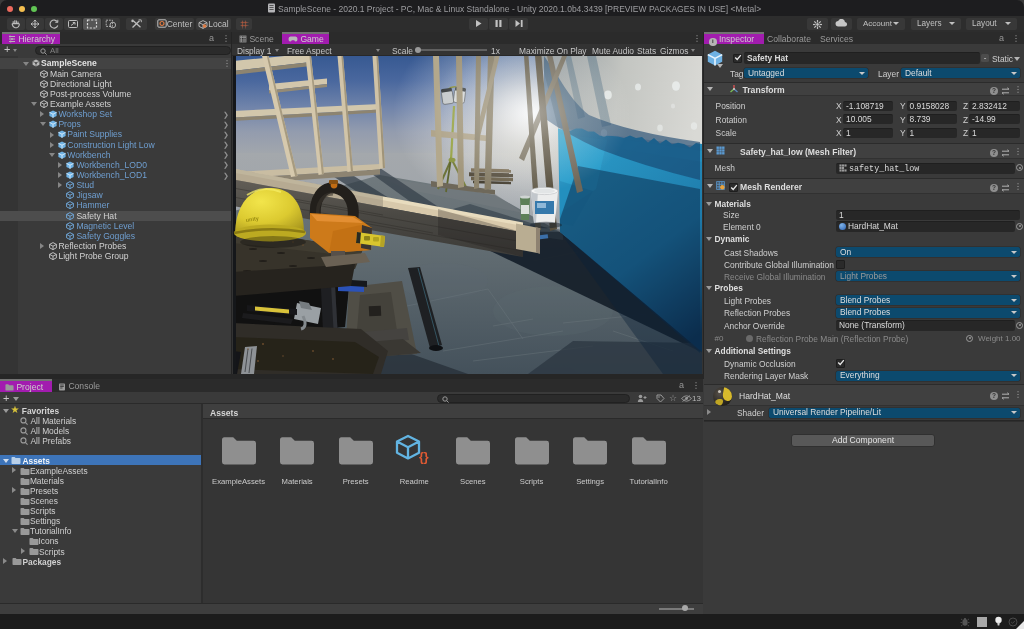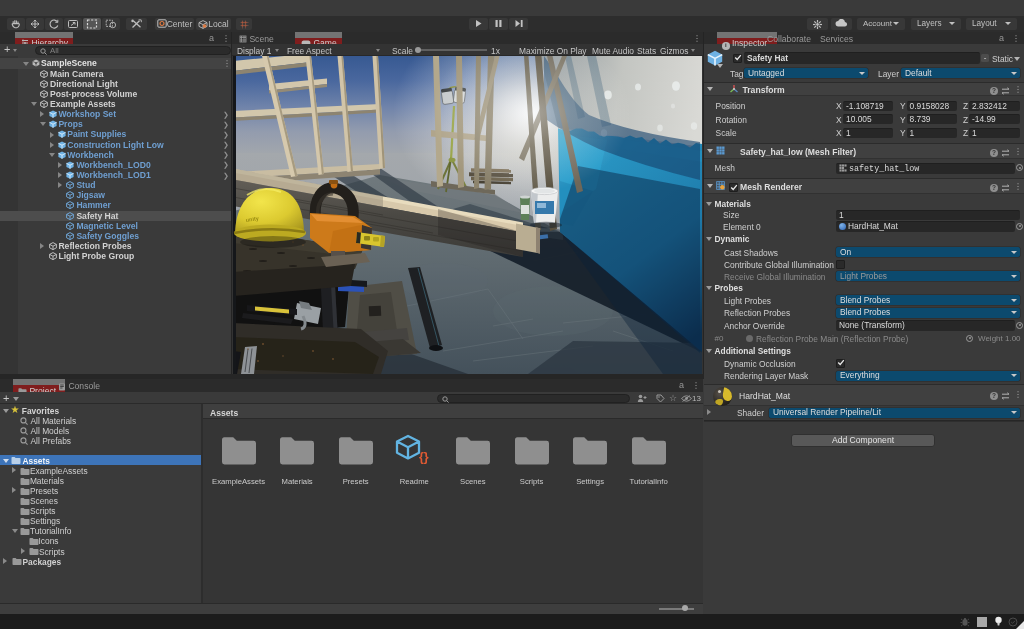--- a/index.html
+++ b/index.html
@@ -59,6 +59,18 @@
         </g>
 </defs>
 </svg>
+  <div id="titlebar">
+    <div class="light" style="left:7px;background:#ed6a5e"></div>
+    <div class="light" style="left:19px;background:#f5bf4f"></div>
+    <div class="light" style="left:31px;background:#61c554"></div>
+    <svg class="abs" style="left:267px;top:3px" width="9" height="10">
+        <rect x="1" y="0.5" width="7" height="9" rx="1" fill="#b5b5b8"></rect>
+        <rect x="2.4" y="2" width="4.2" height="1" fill="#555"></rect>
+        <rect x="2.4" y="4" width="4.2" height="1" fill="#555"></rect>
+        <rect x="2.4" y="6" width="4.2" height="1" fill="#555"></rect>
+      </svg>
+    <div id="ttext">SampleScene - 2020.1 Project - PC, Mac &amp; Linux Standalone - Unity 2020.1.0b4.3439 [PREVIEW PACKAGES IN USE] &lt;Metal&gt;</div>
+  </div>
   <div id="toolbar">
     <div class="tbtn" style="left:7px;width:18px">
         <svg width="12" height="10" viewBox="0 0 12 10">

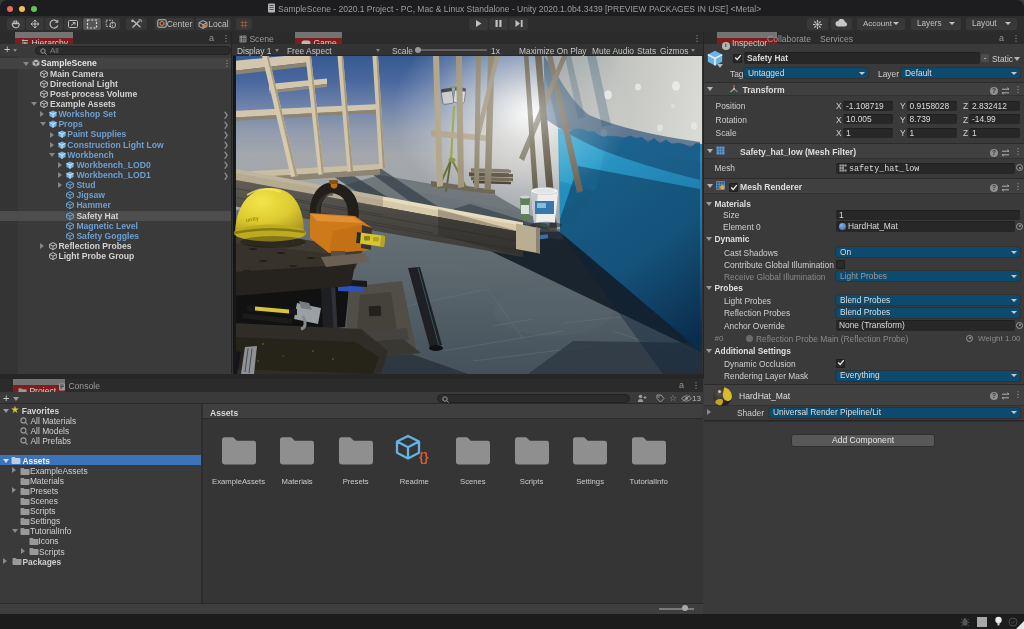--- a/index.html
+++ b/index.html
@@ -18,7 +18,7 @@
 .tlab{position:absolute;top:2px;height:12px;background:#383838;border-radius:2px;color:#c0c0c0;font-size:8.5px;line-height:12px;text-align:center;}
 
 .tabbar{position:absolute;background:#2b2b2b;}
-.tab{position:absolute;top:0;height:100%;background:#7f1d1d;border-top:6px solid #737373;box-sizing:border-box;color:#cecece;font-size:8.6px;margin-left:13px;}
+.tab{position:absolute;top:0;height:100%;background:#a21caf;border-top:2px solid #737373;box-sizing:border-box;color:#cecece;font-size:8.6px;}
 .tabi{position:absolute;color:#9b9b9b;font-size:8.6px;}
 .locka{position:absolute;color:#969696;font-size:9px;top:1px;}
 .dots3{position:absolute;color:#aeaeae;font-size:8px;top:2px;letter-spacing:0;}

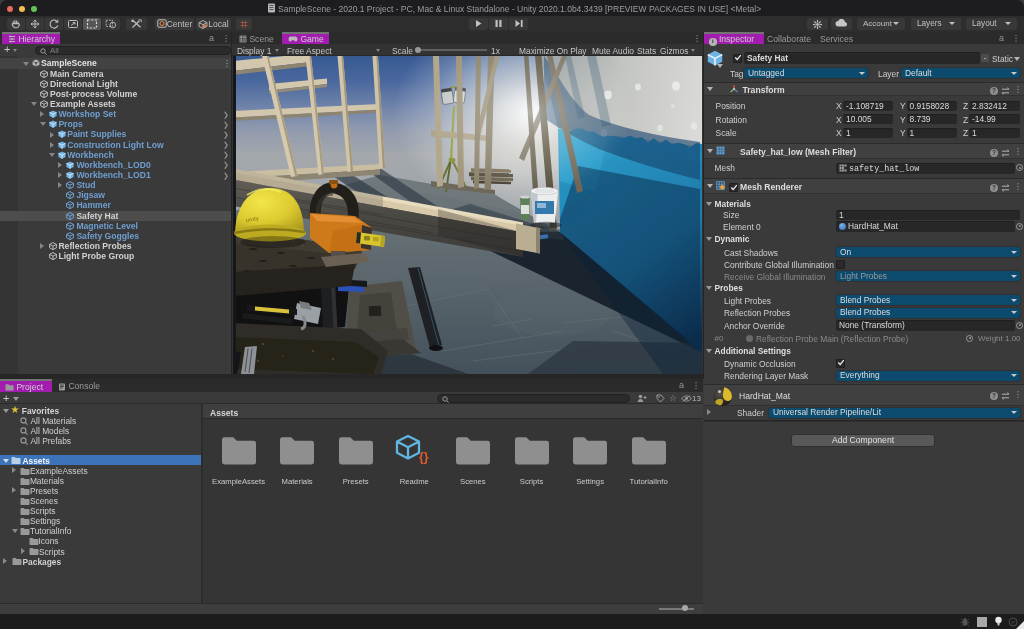--- a/index.html
+++ b/index.html
@@ -22,7 +22,7 @@
 .tabi{position:absolute;color:#9b9b9b;font-size:8.6px;}
 .locka{position:absolute;color:#969696;font-size:9px;top:1px;}
 .dots3{position:absolute;color:#aeaeae;font-size:8px;top:2px;letter-spacing:0;}
-.row{position:absolute;height:10.15px;line-height:10.3px;font-size:8.6px;color:#d2d2d2;white-space:nowrap;font-weight:bold;}
+.row{position:absolute;height:10.15px;line-height:10.3px;font-size:8.6px;color:#d2d2d2;white-space:nowrap;}
 .arr{position:absolute;width:0;height:0;}
 .arrR{border-left:4px solid #868686;border-top:3px solid transparent;border-bottom:3px solid transparent;}
 .arrD{border-top:4px solid #868686;border-left:3px solid transparent;border-right:3px solid transparent;}

